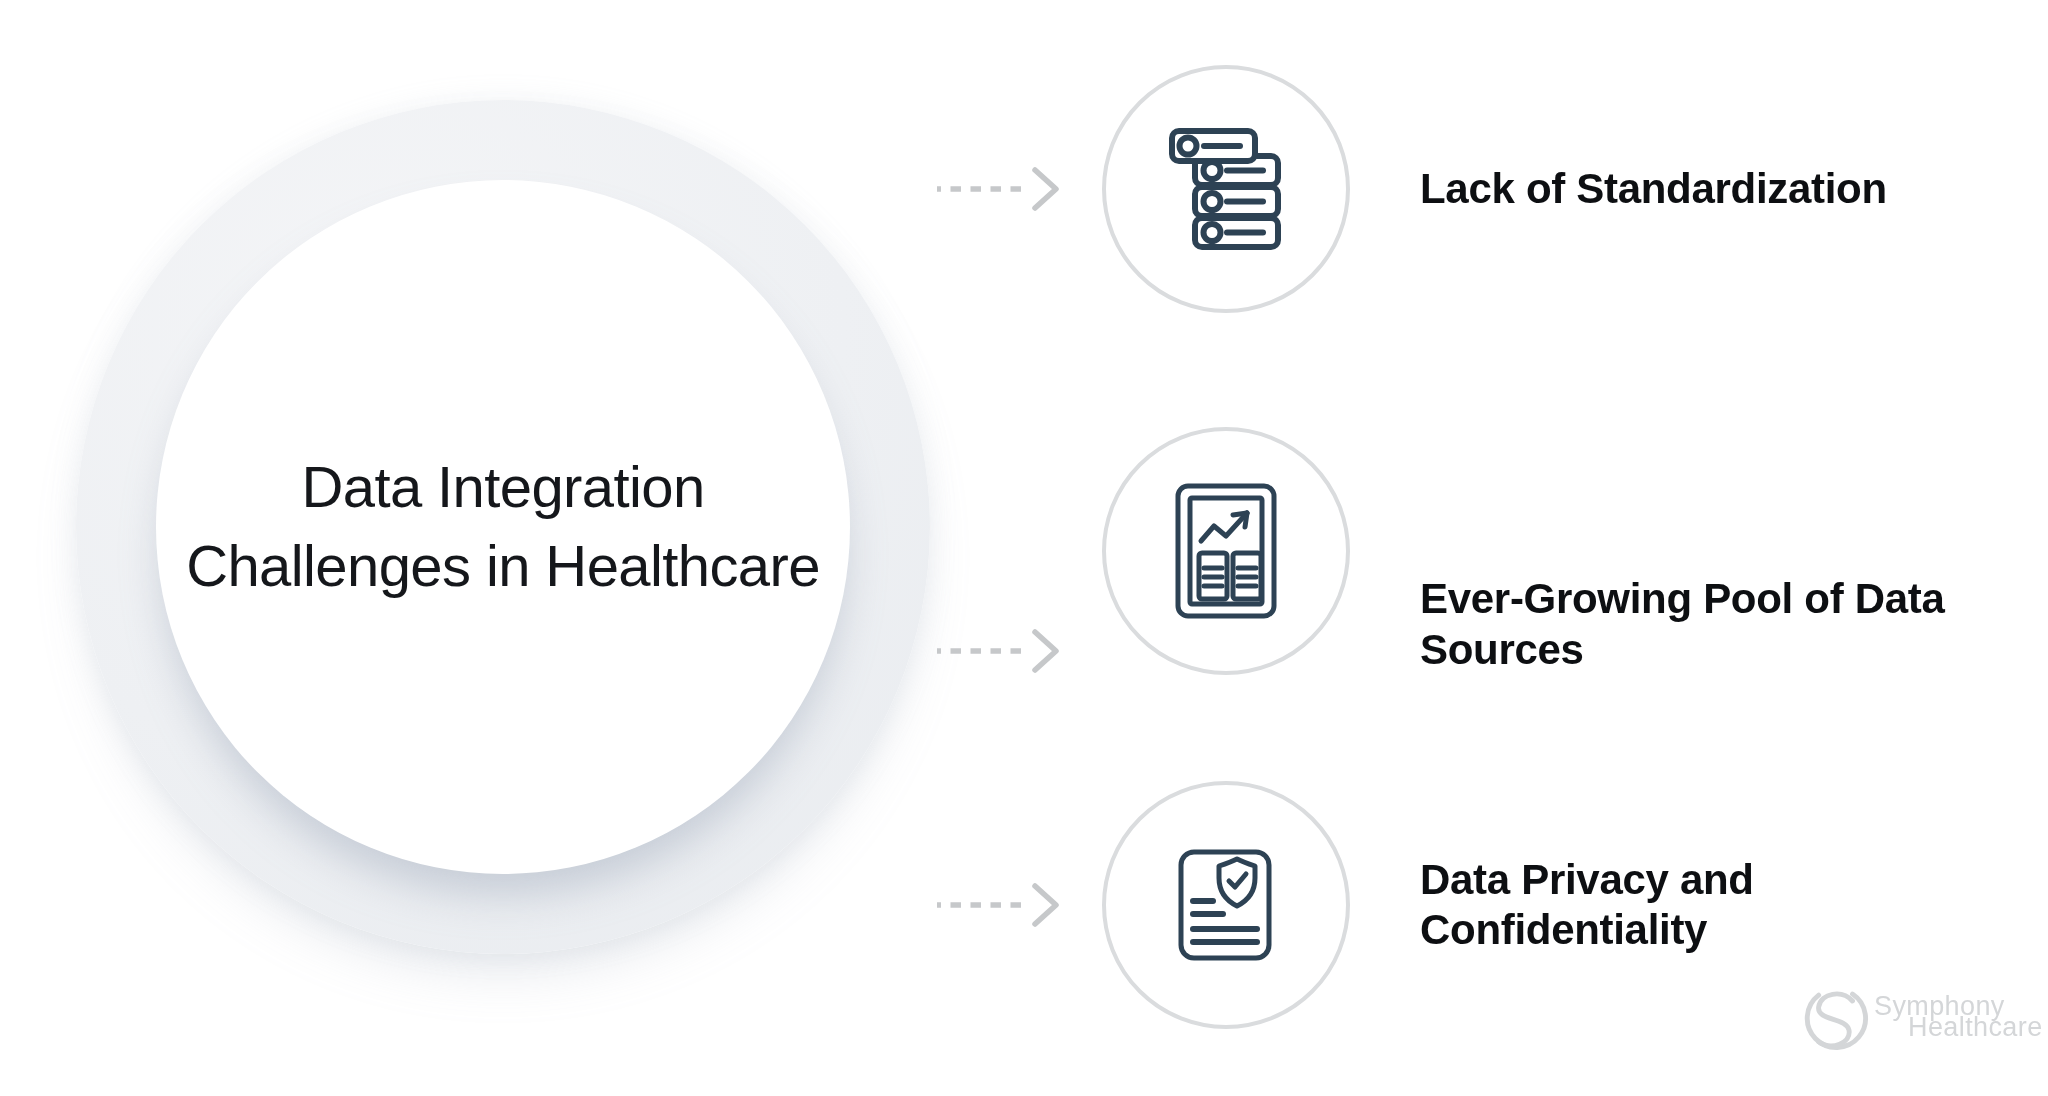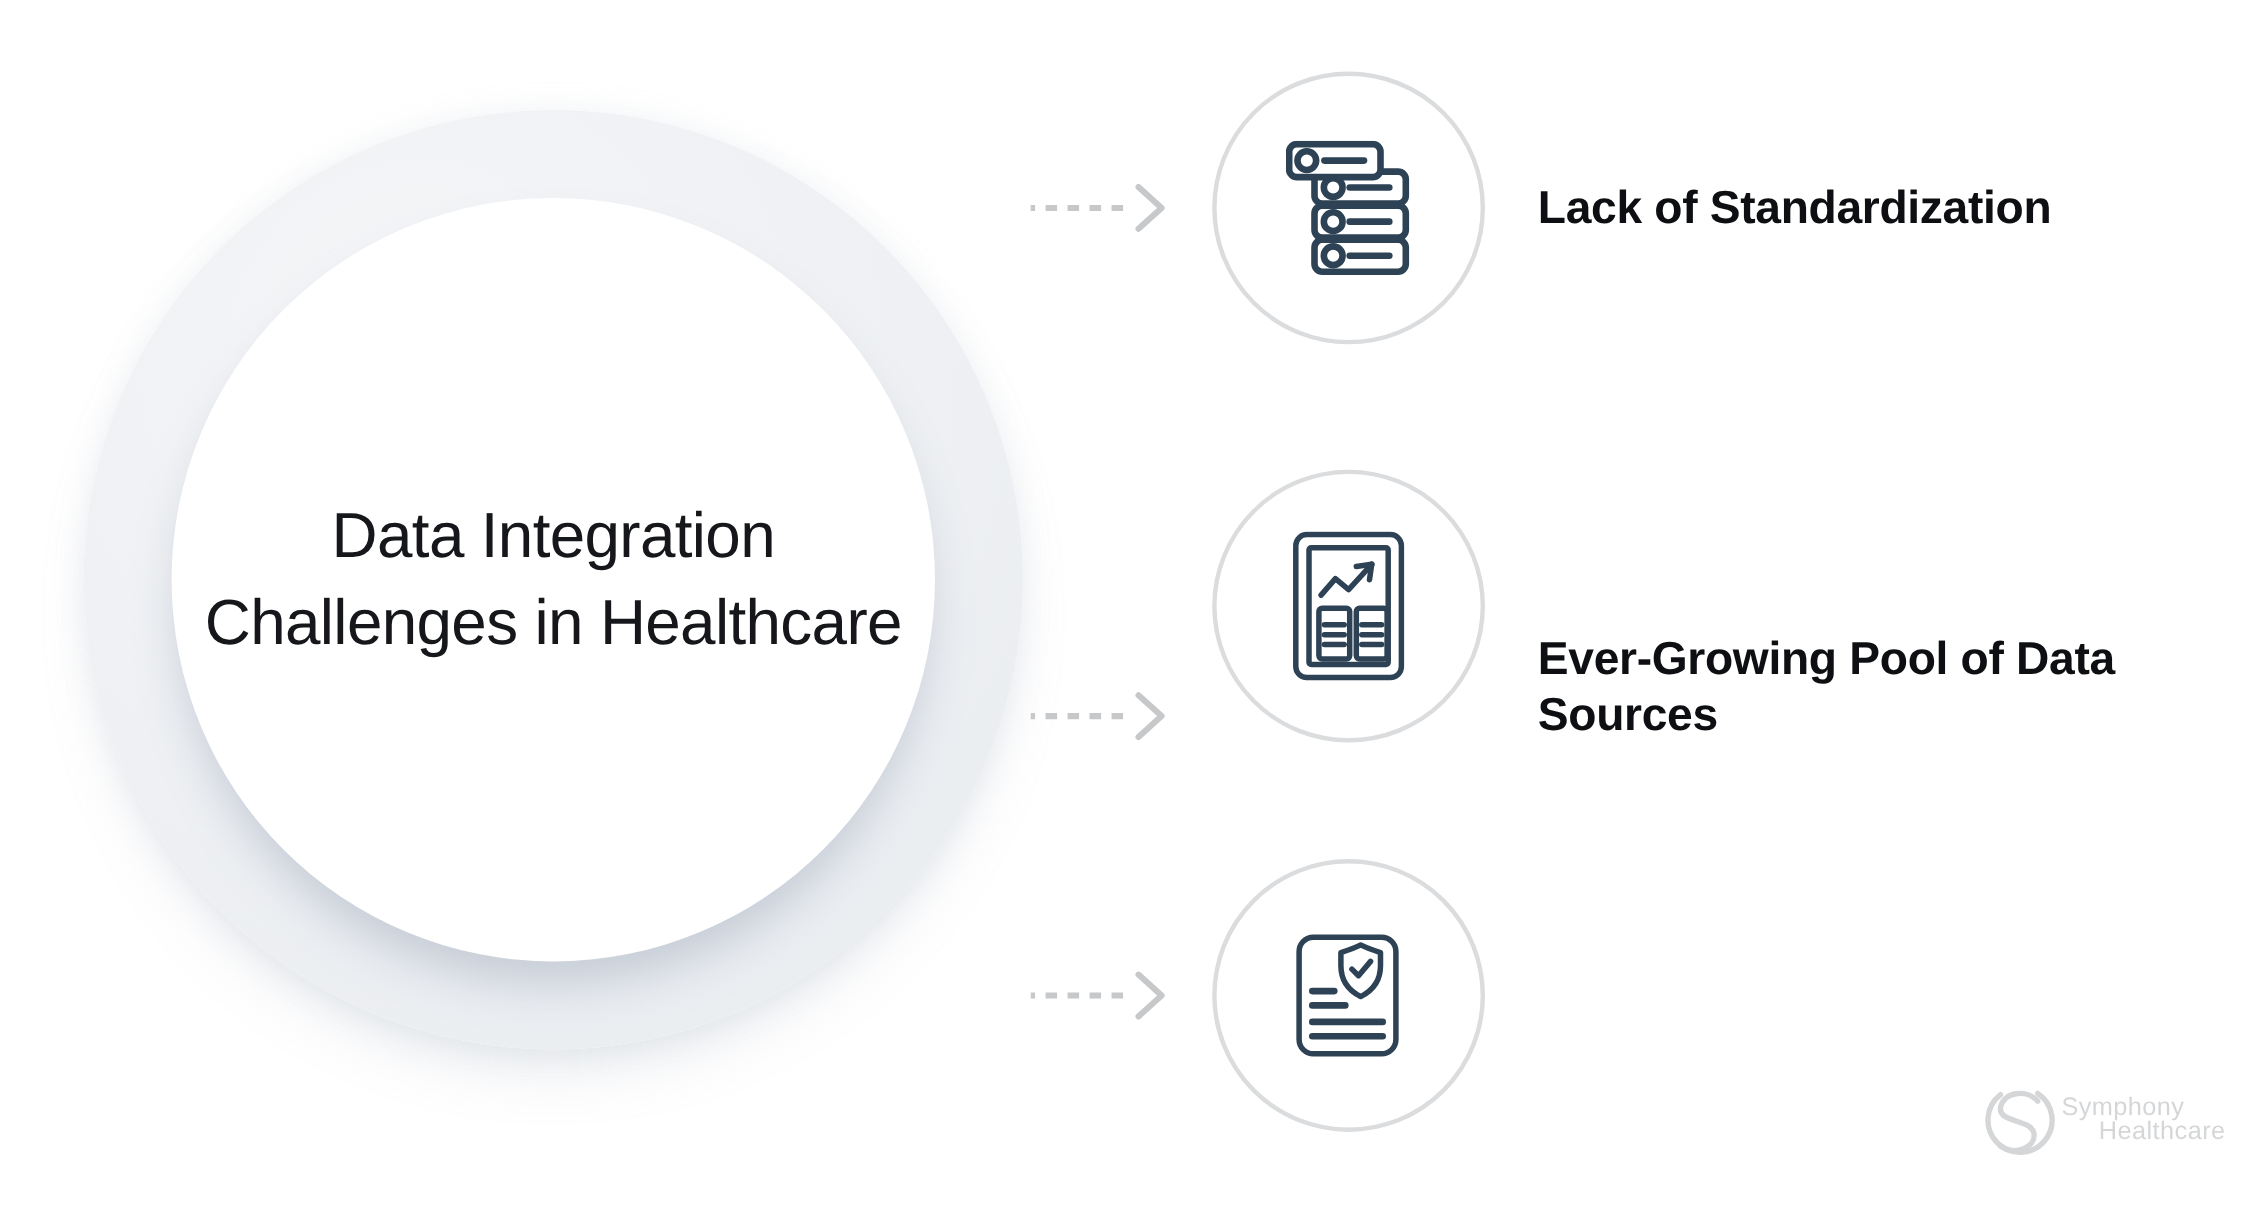--- a/index.html
+++ b/index.html
@@ -90,7 +90,7 @@
   .fill-white{fill:#ffffff;}
 
   .challenge-label{
-    margin-left:48px;
+    margin-left:70px;
     width:620px;
     font-size:42px;
     font-weight:700;

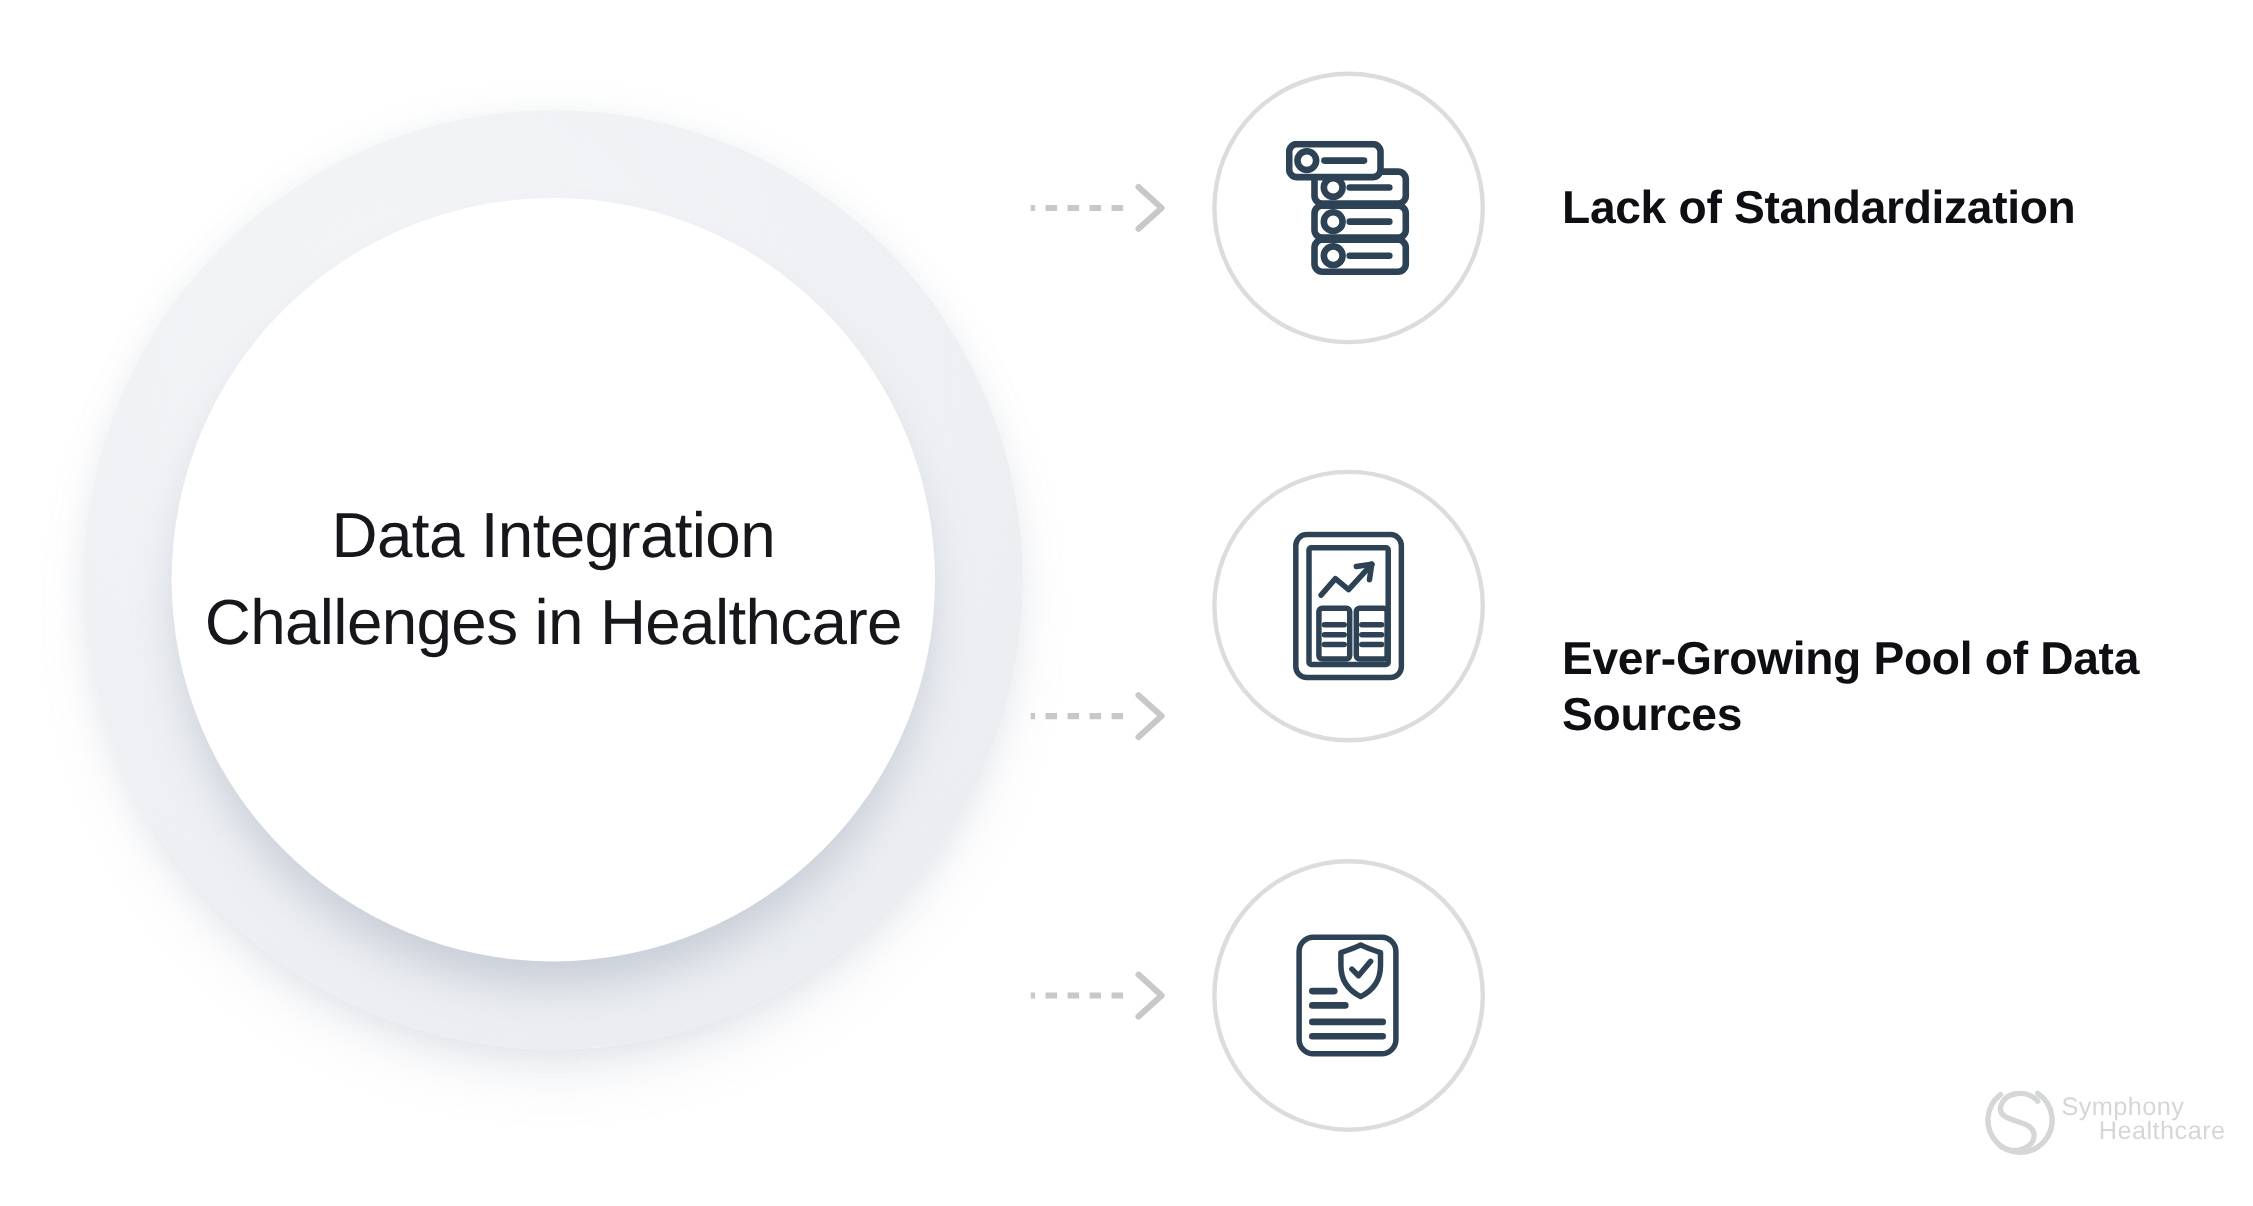--- a/index.html
+++ b/index.html
@@ -195,6 +195,8 @@
       <line class="glyph" x1="15" y1="93" x2="79" y2="93"></line>
     </svg>
   </div>
+  <div class="challenge-label">Data Privacy and
+Confidentiality</div>
 </div>
 
 <div class="brand">

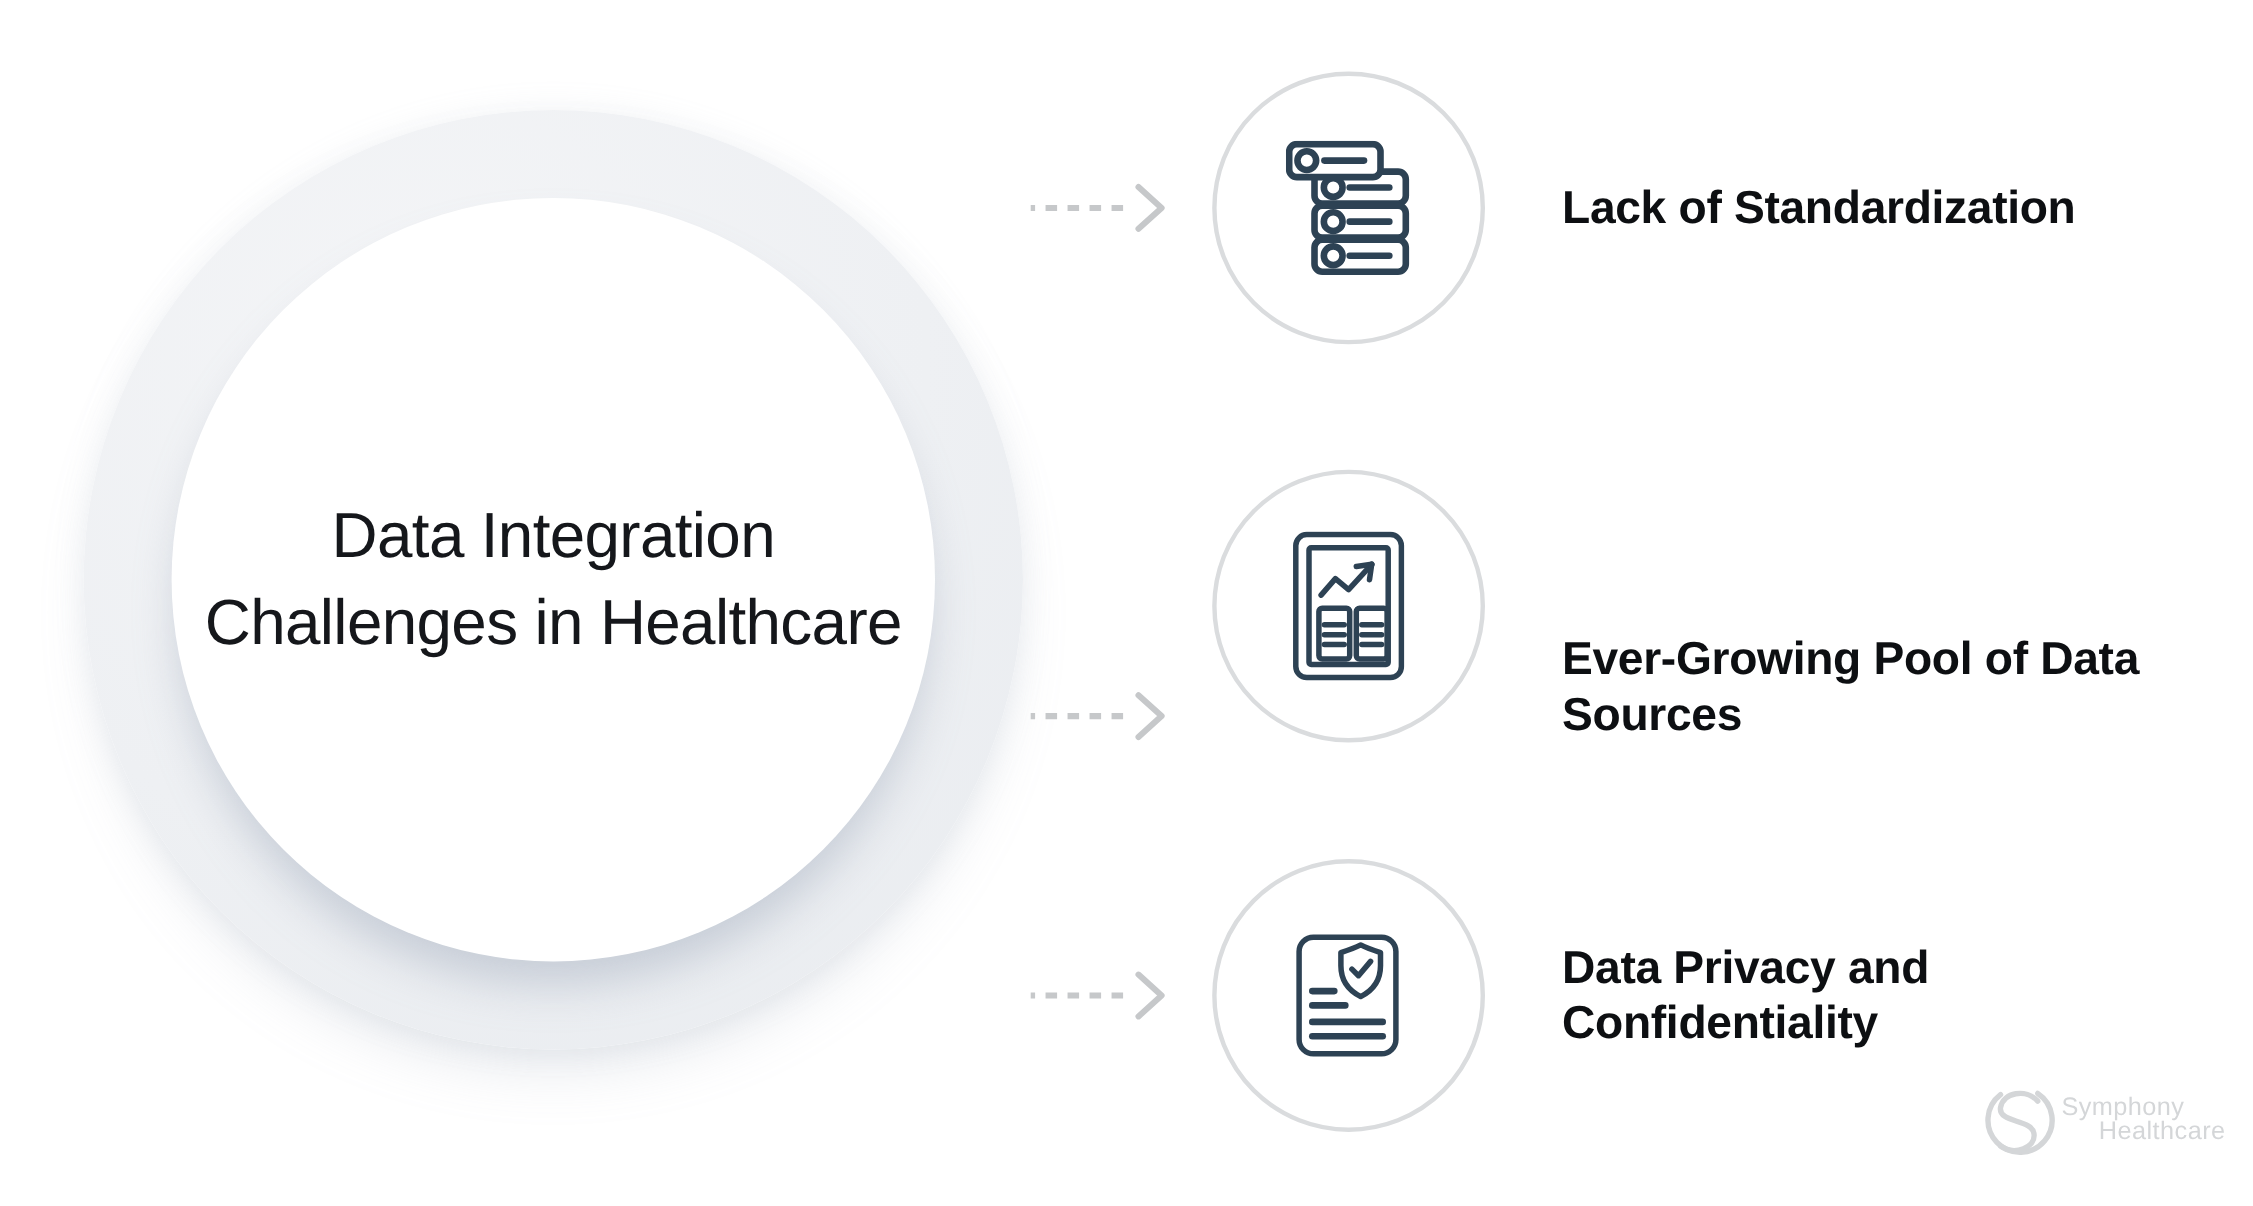--- a/index.html
+++ b/index.html
@@ -113,7 +113,7 @@
   .brand-name{
     margin-left:4px;
     margin-top:12px;
-    font-size:23px;
+    font-size:27px;
     line-height:21px;
     letter-spacing:.4px;
   }

